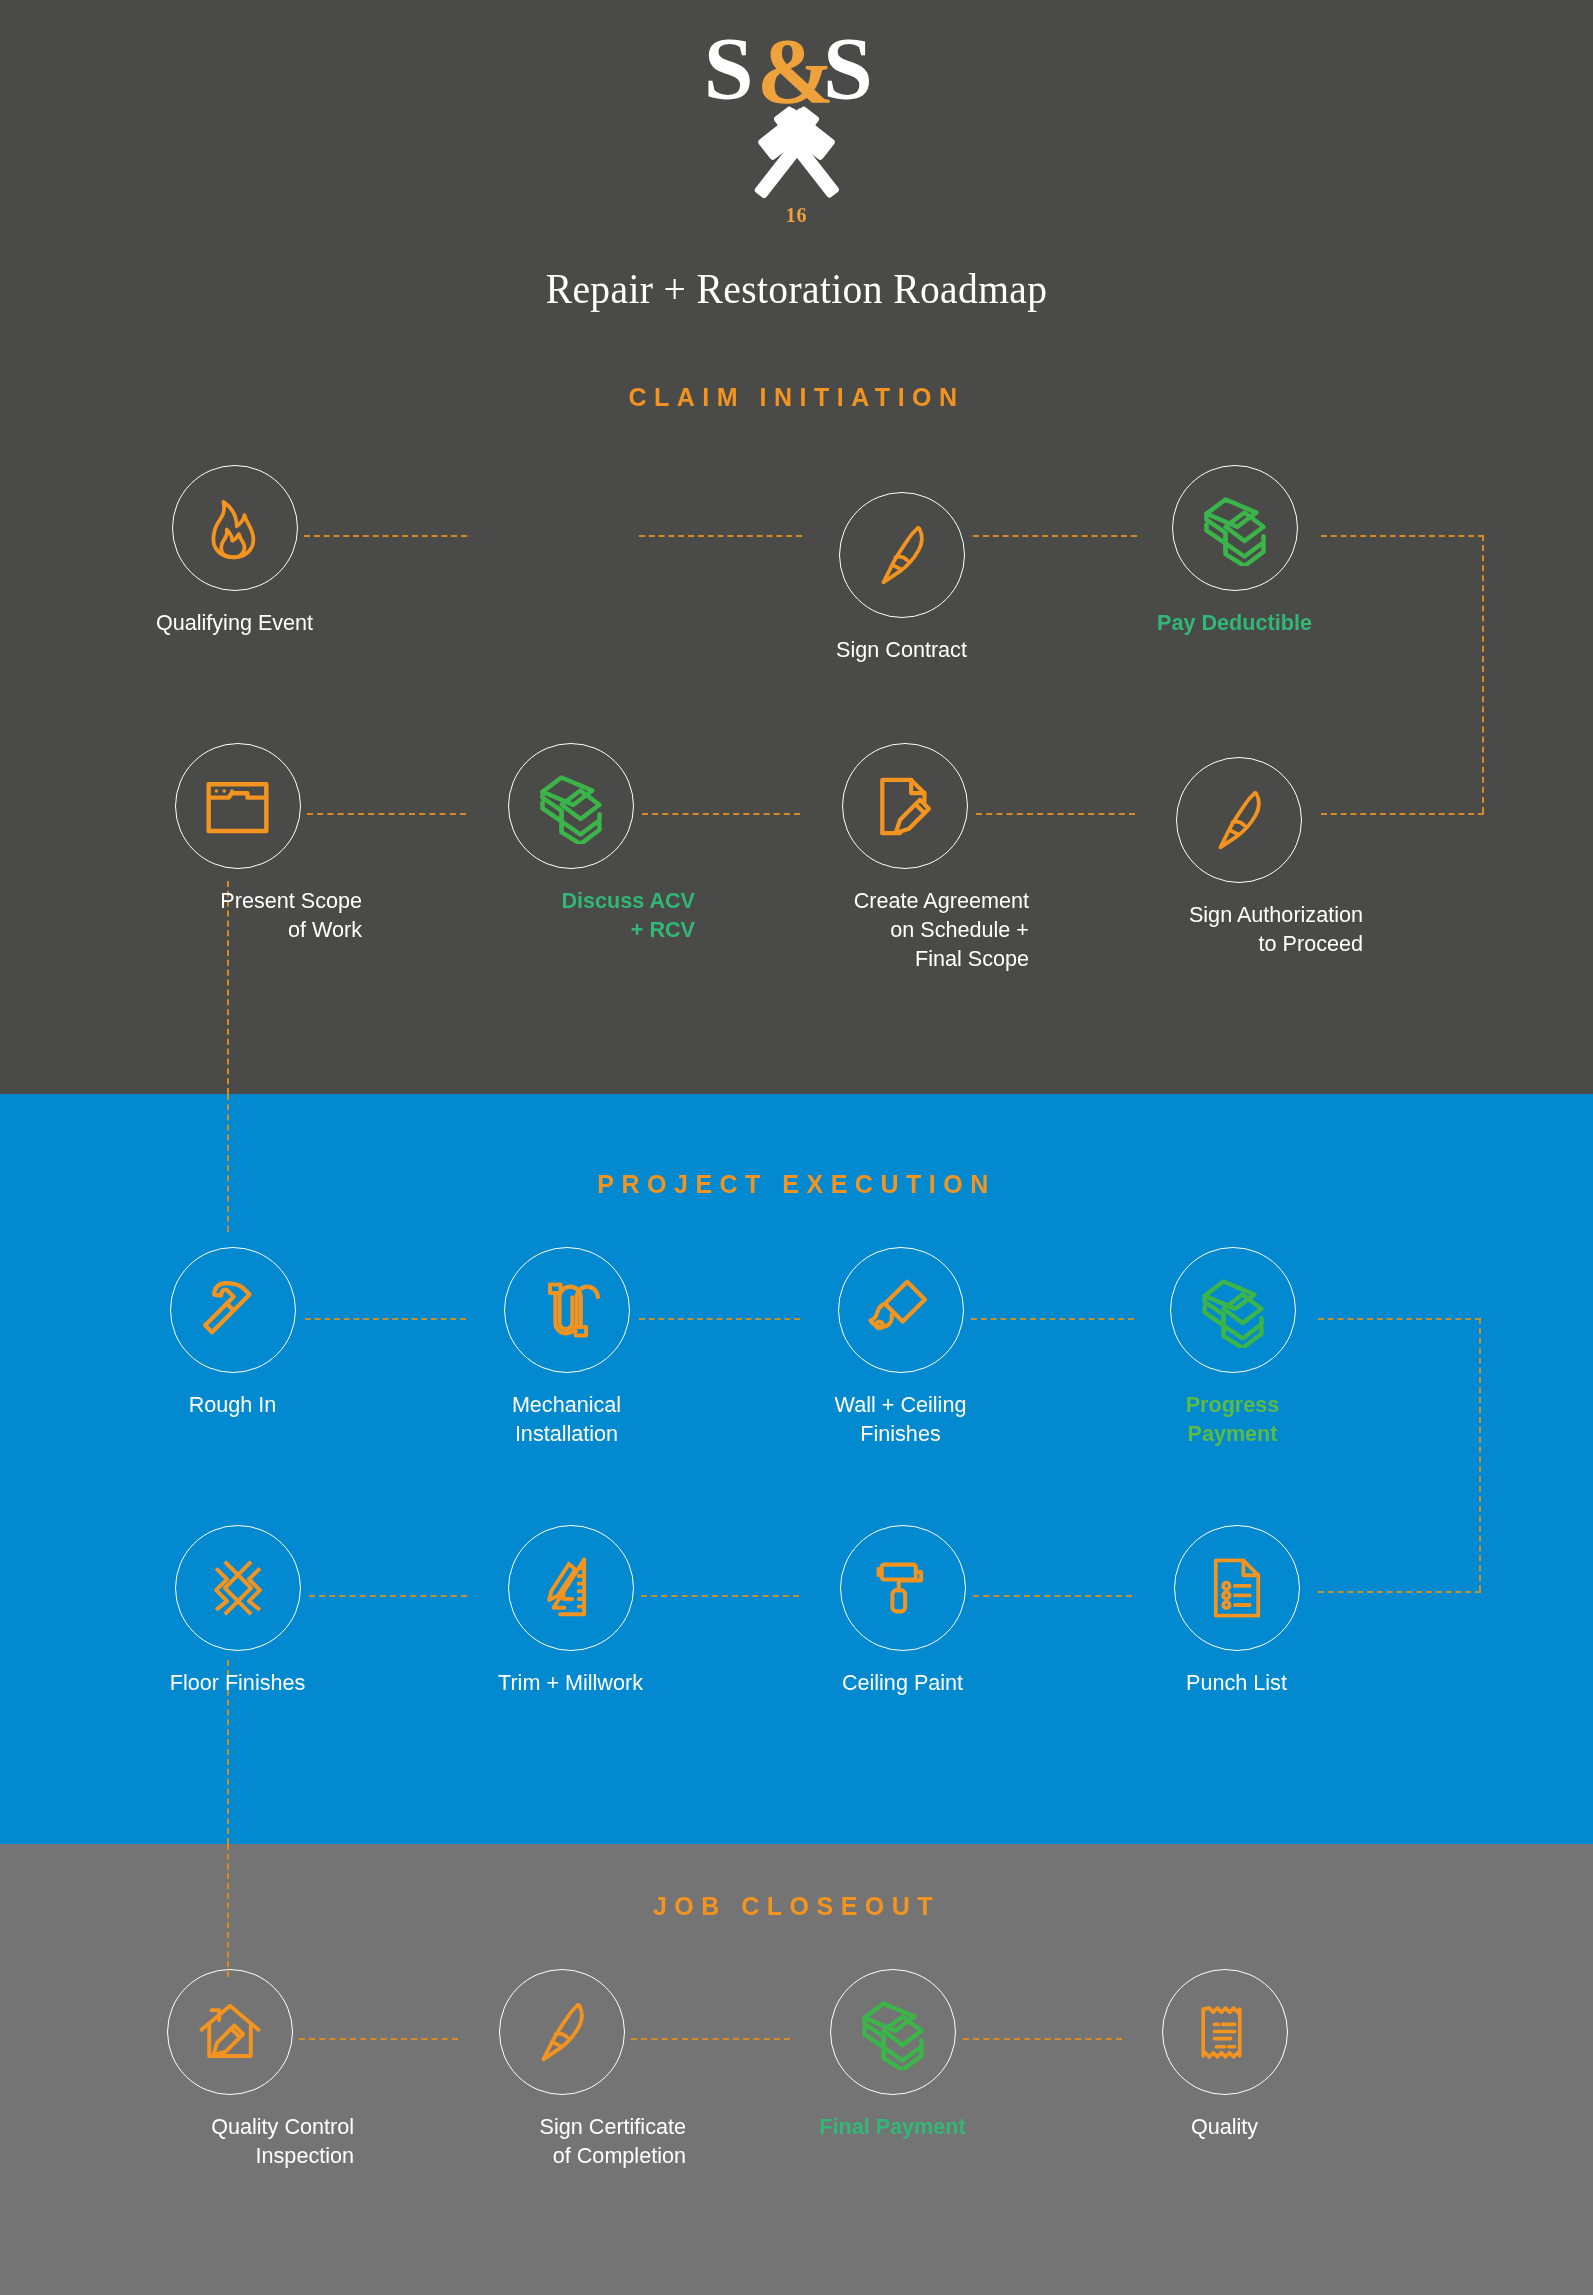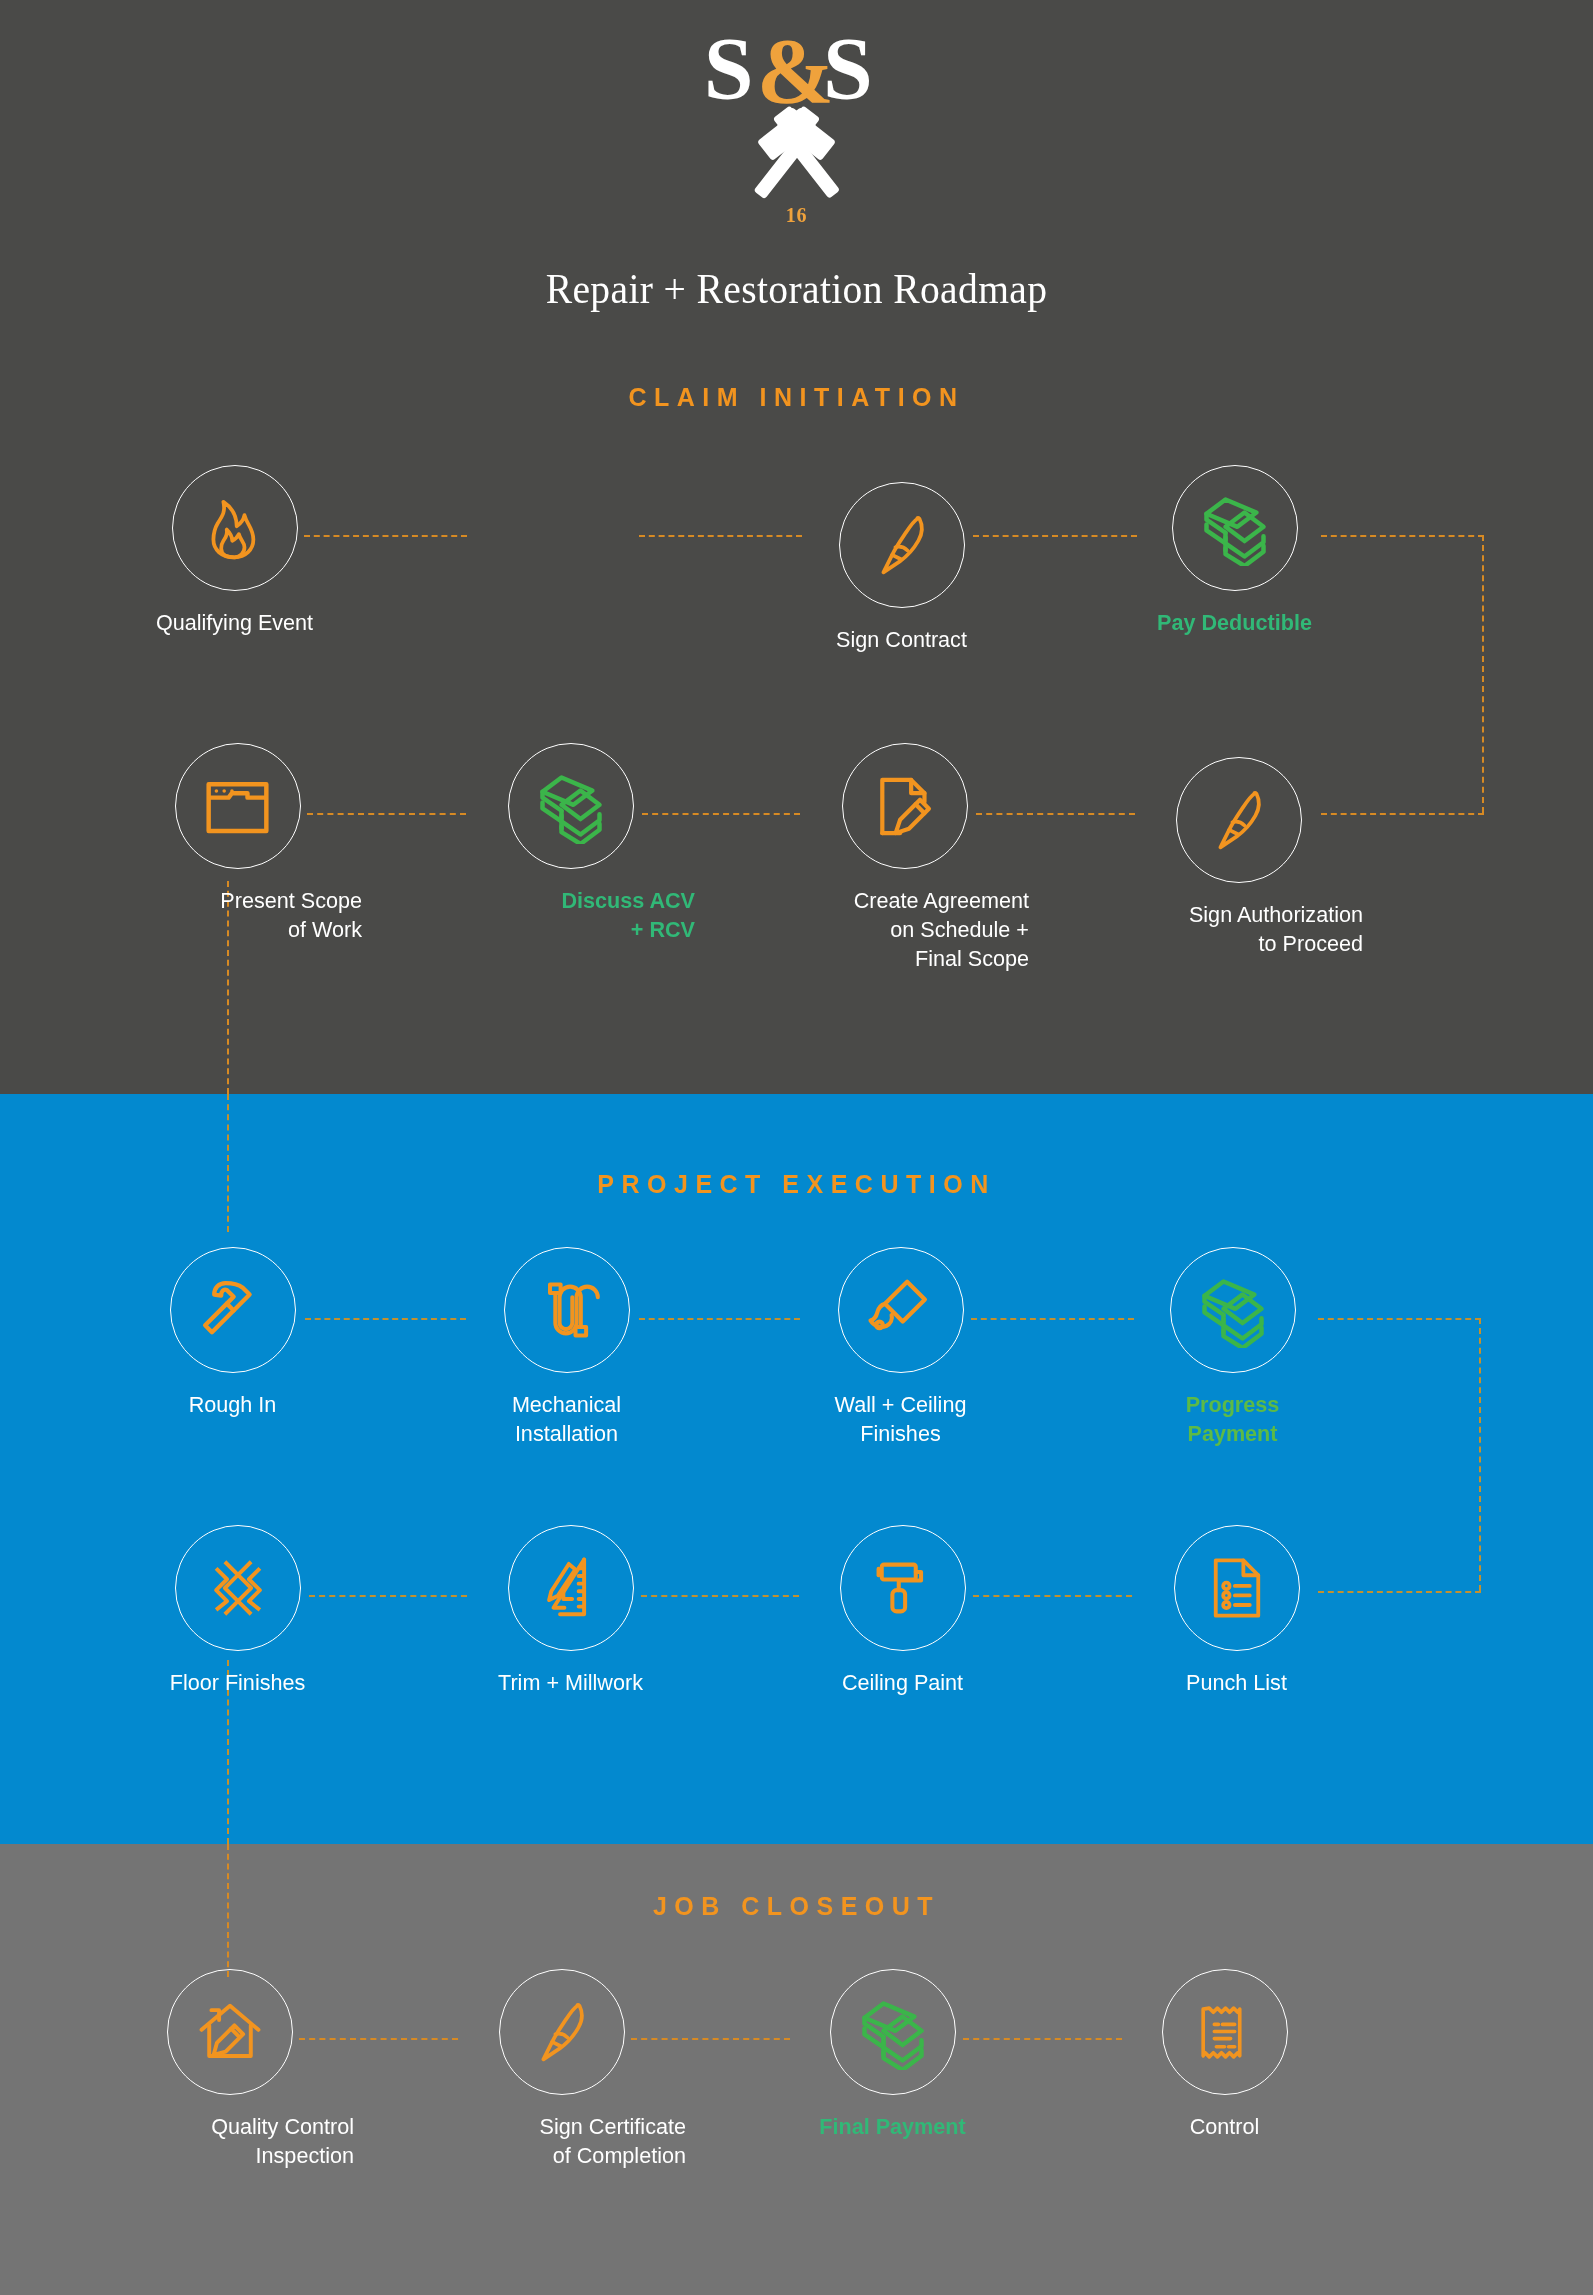--- a/index.html
+++ b/index.html
@@ -194,7 +194,7 @@
   </div>
 
 
-  <div class="node" style="left:777px; top:482px;">
+  <div class="node" style="left:777px; top:492px;">
     <div class="ring">
       <svg width="70" height="70" viewBox="0 0 64 64" fill="none" stroke="#f2941f" stroke-width="3.4" stroke-linecap="round" stroke-linejoin="round">
         <path d="M46 8c-3 2-6 6-10 12S27 33 23 41l-8 16 15-10c7-5 13-12 17-19s4-14 1-20c-1-1-2-1-2 0z"></path>

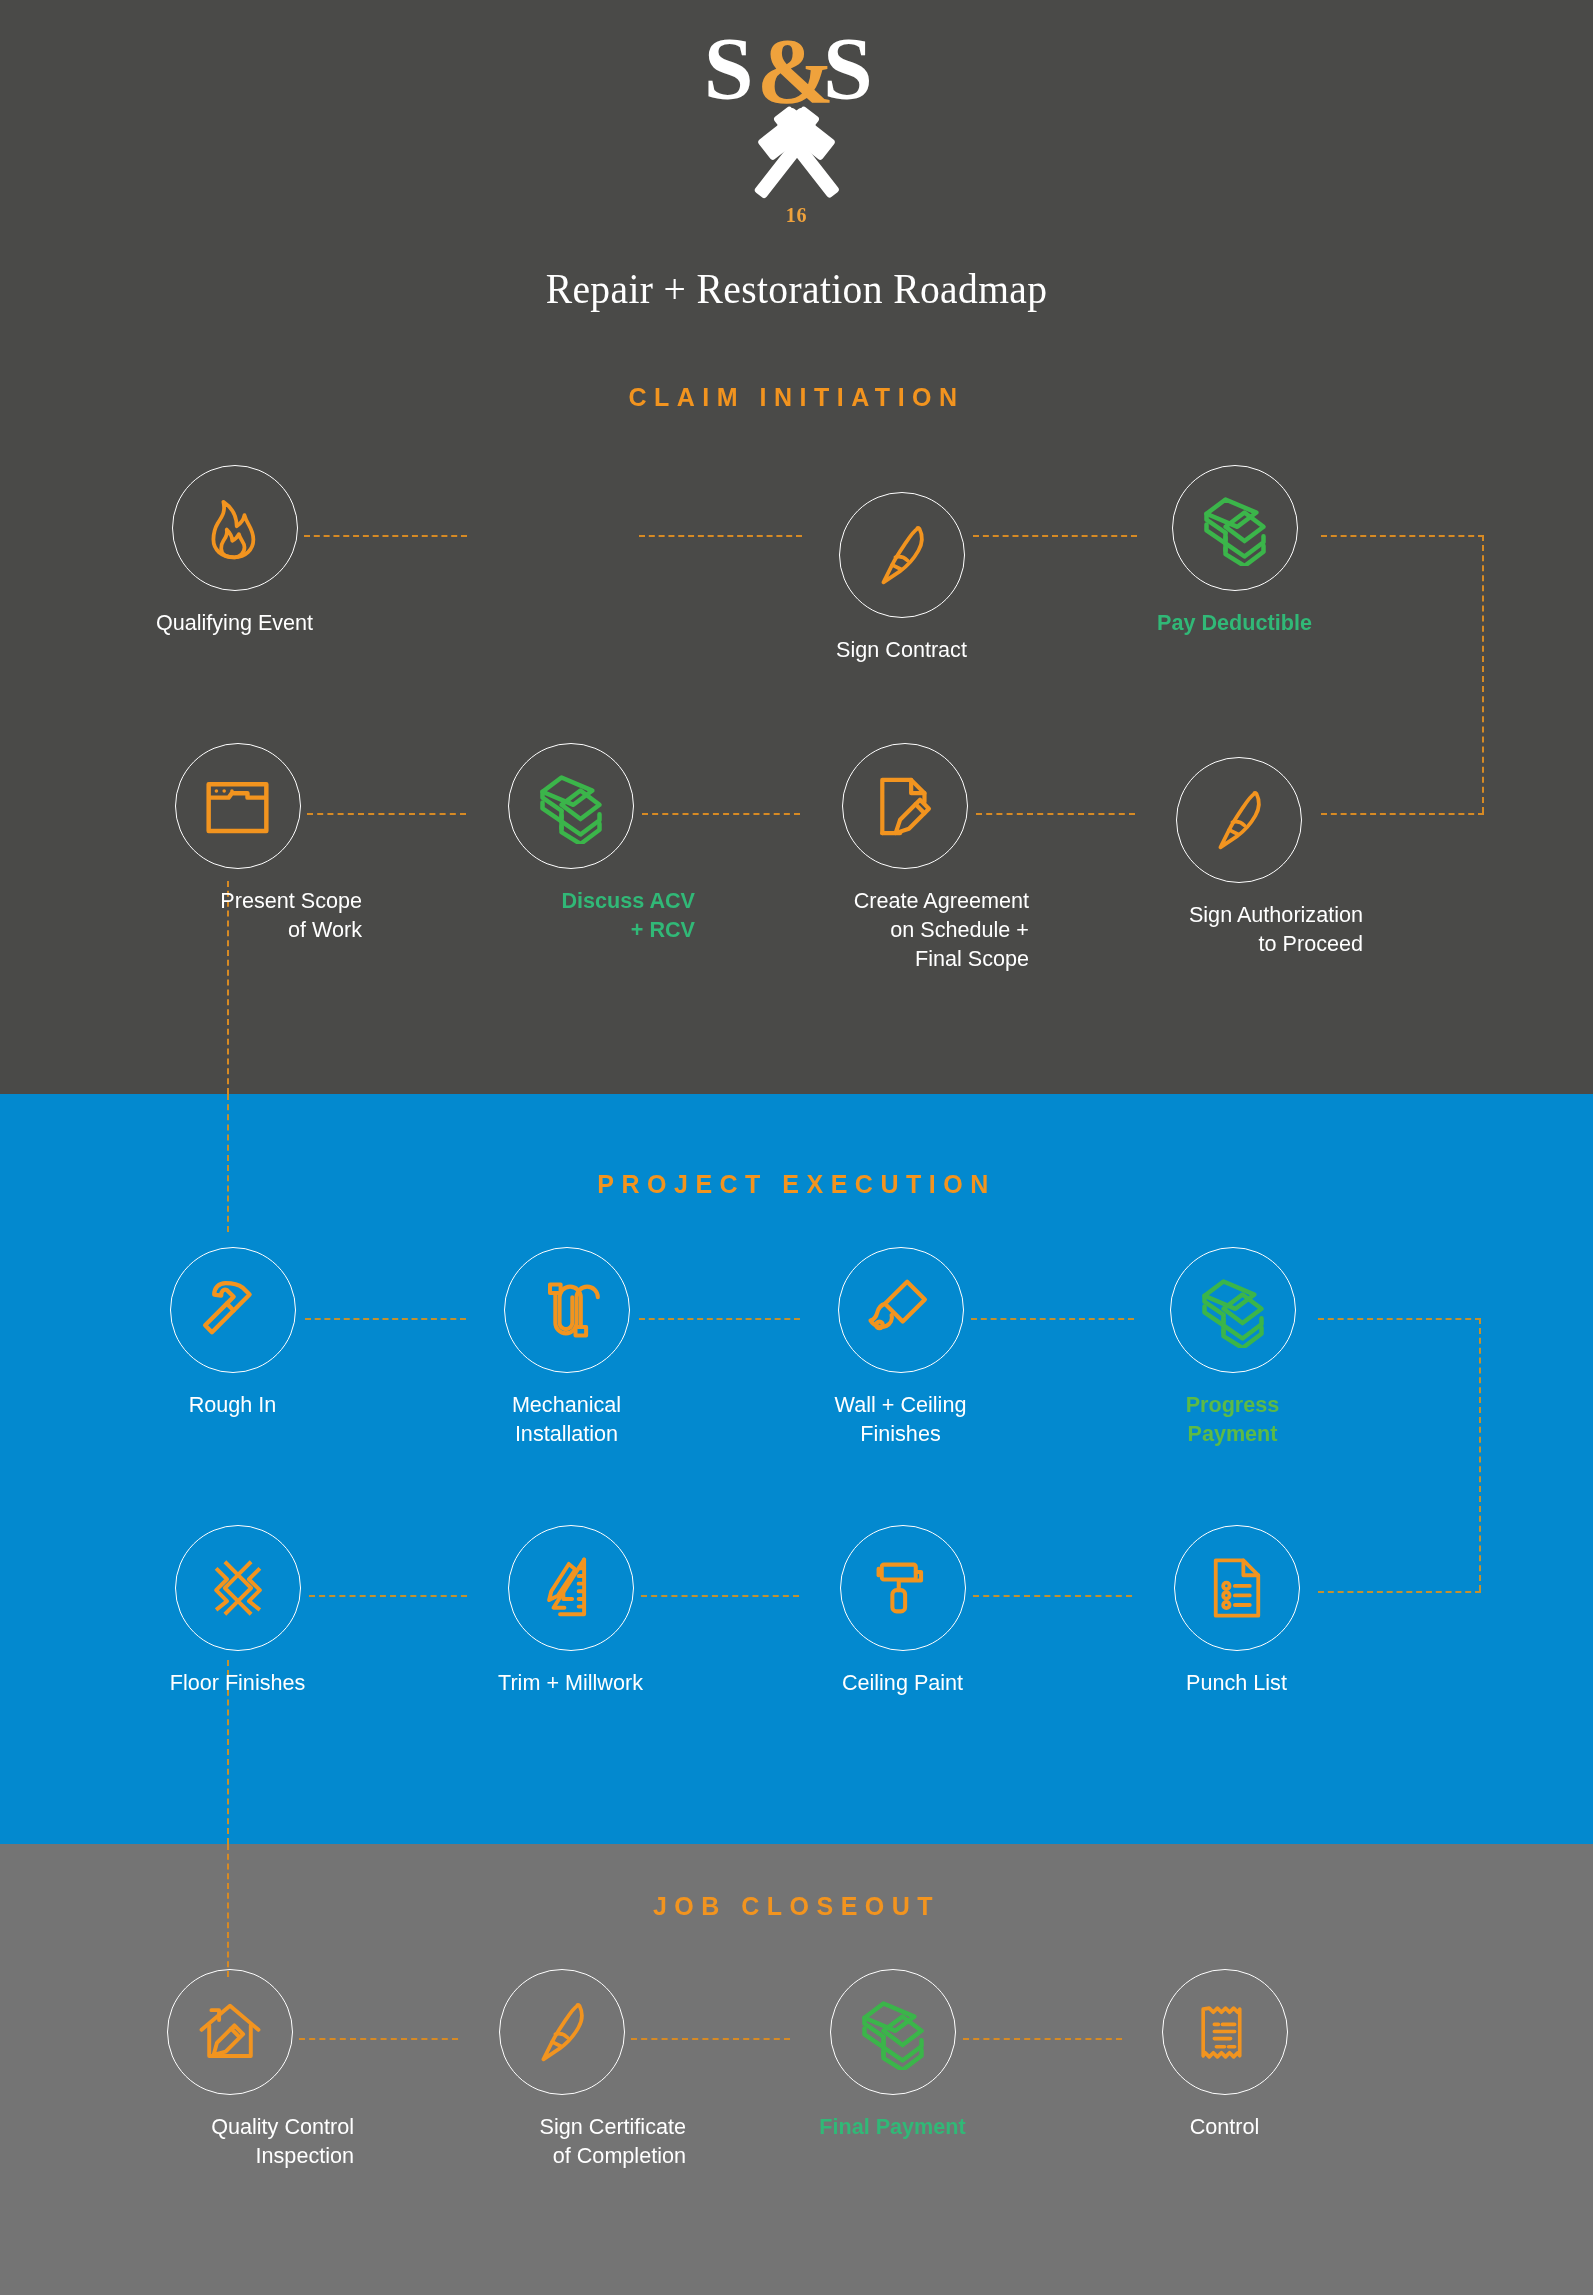--- a/index.html
+++ b/index.html
@@ -432,7 +432,7 @@
         <path d="M24 46h8M36 46h6"></path>
       </svg>
     </div>
-    <div class="label">Control</div>
+    <div class="label">Quality</div>
   </div>
 
 </div>

